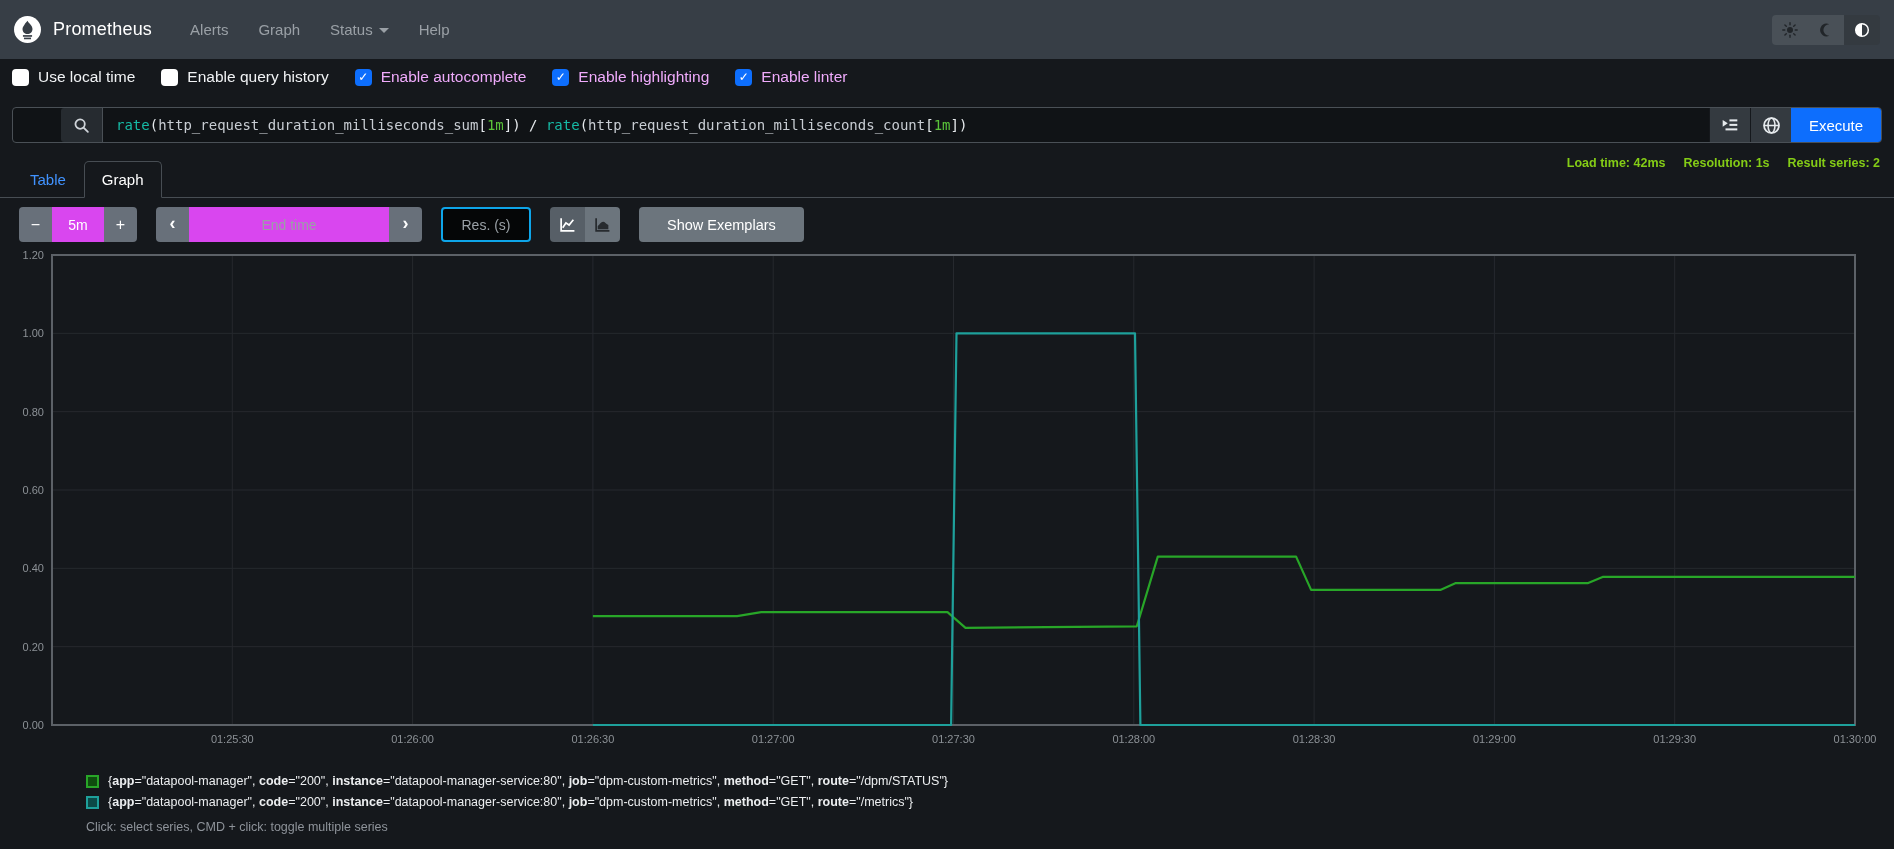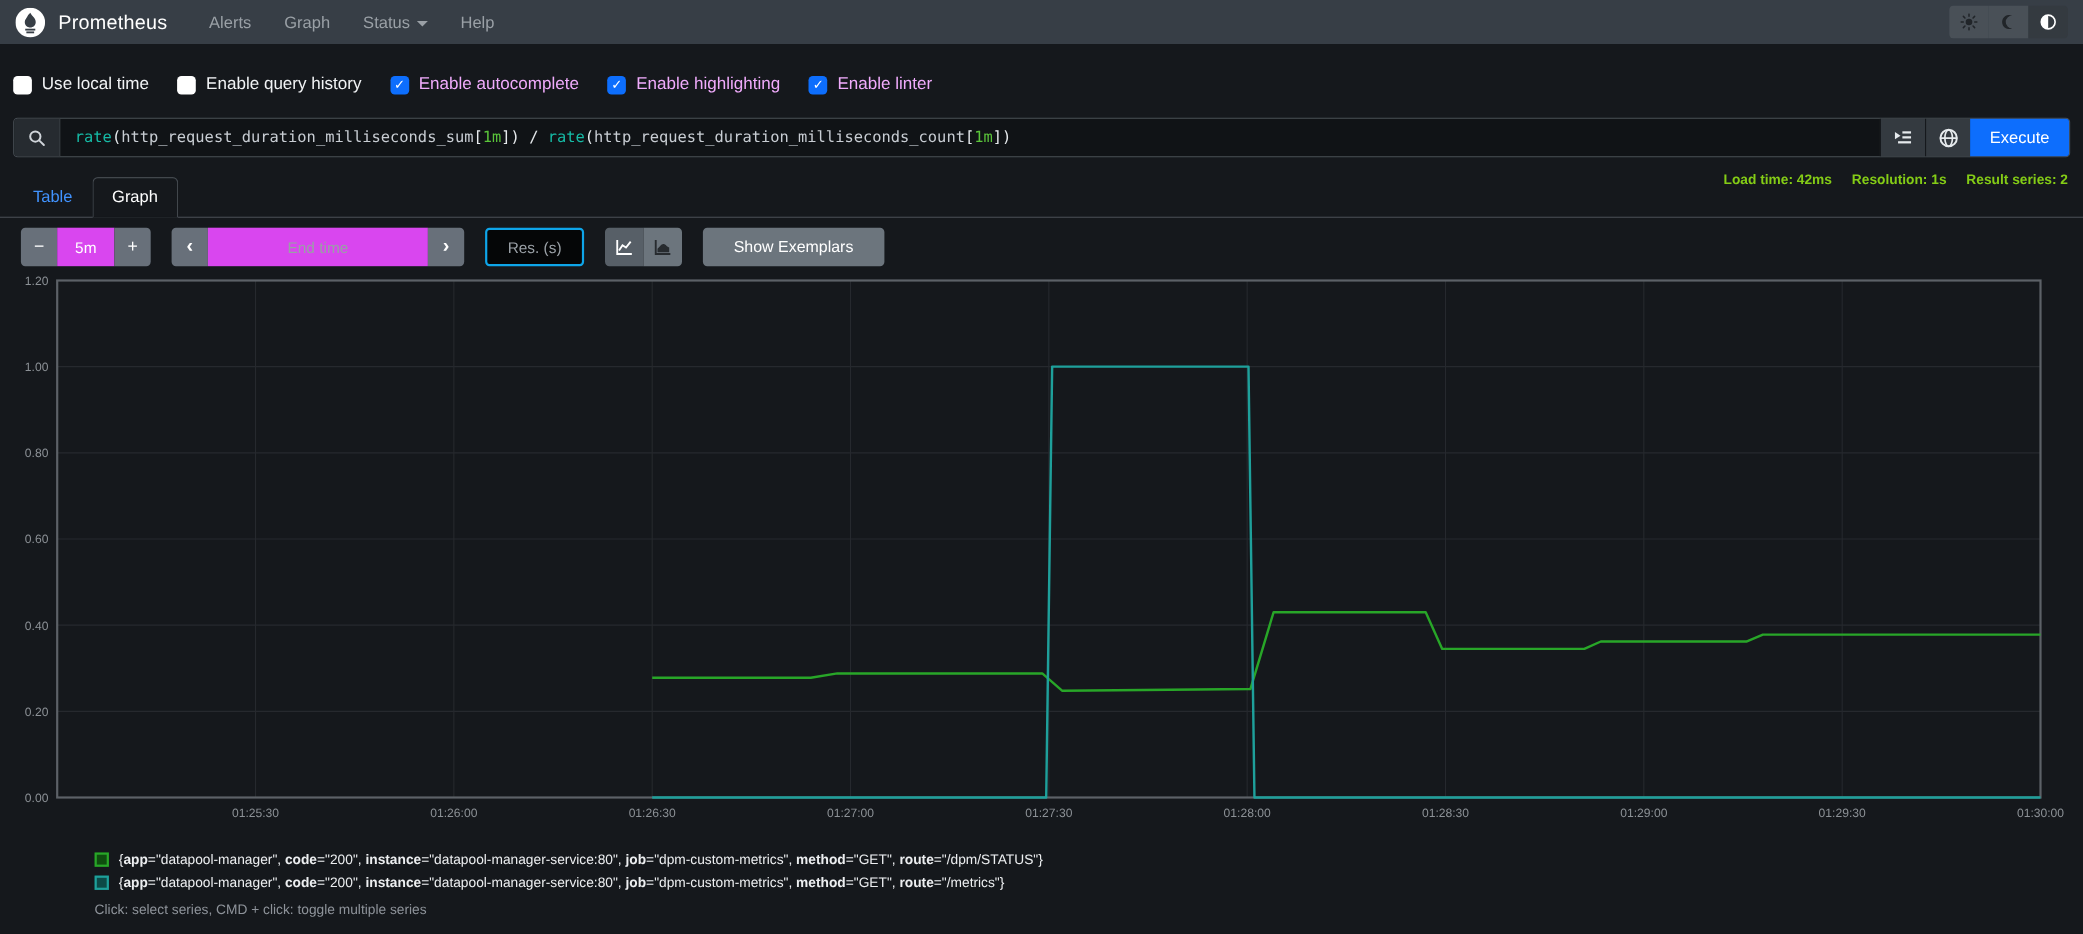--- a/index.html
+++ b/index.html
@@ -10,7 +10,7 @@
     -webkit-font-smoothing:antialiased;
   }
   
-  .navbar { position:absolute; top:0; left:0; width:100%; height:40px;
+  .navbar { position:absolute; top:0; left:0; width:100%; height:59px;
     background:#373e46; display:flex; align-items:center; padding:0 14px; }
   .brand { display:flex; align-items:center; gap:12px; cursor:pointer; }
   .logo { width:27px; height:27px; }

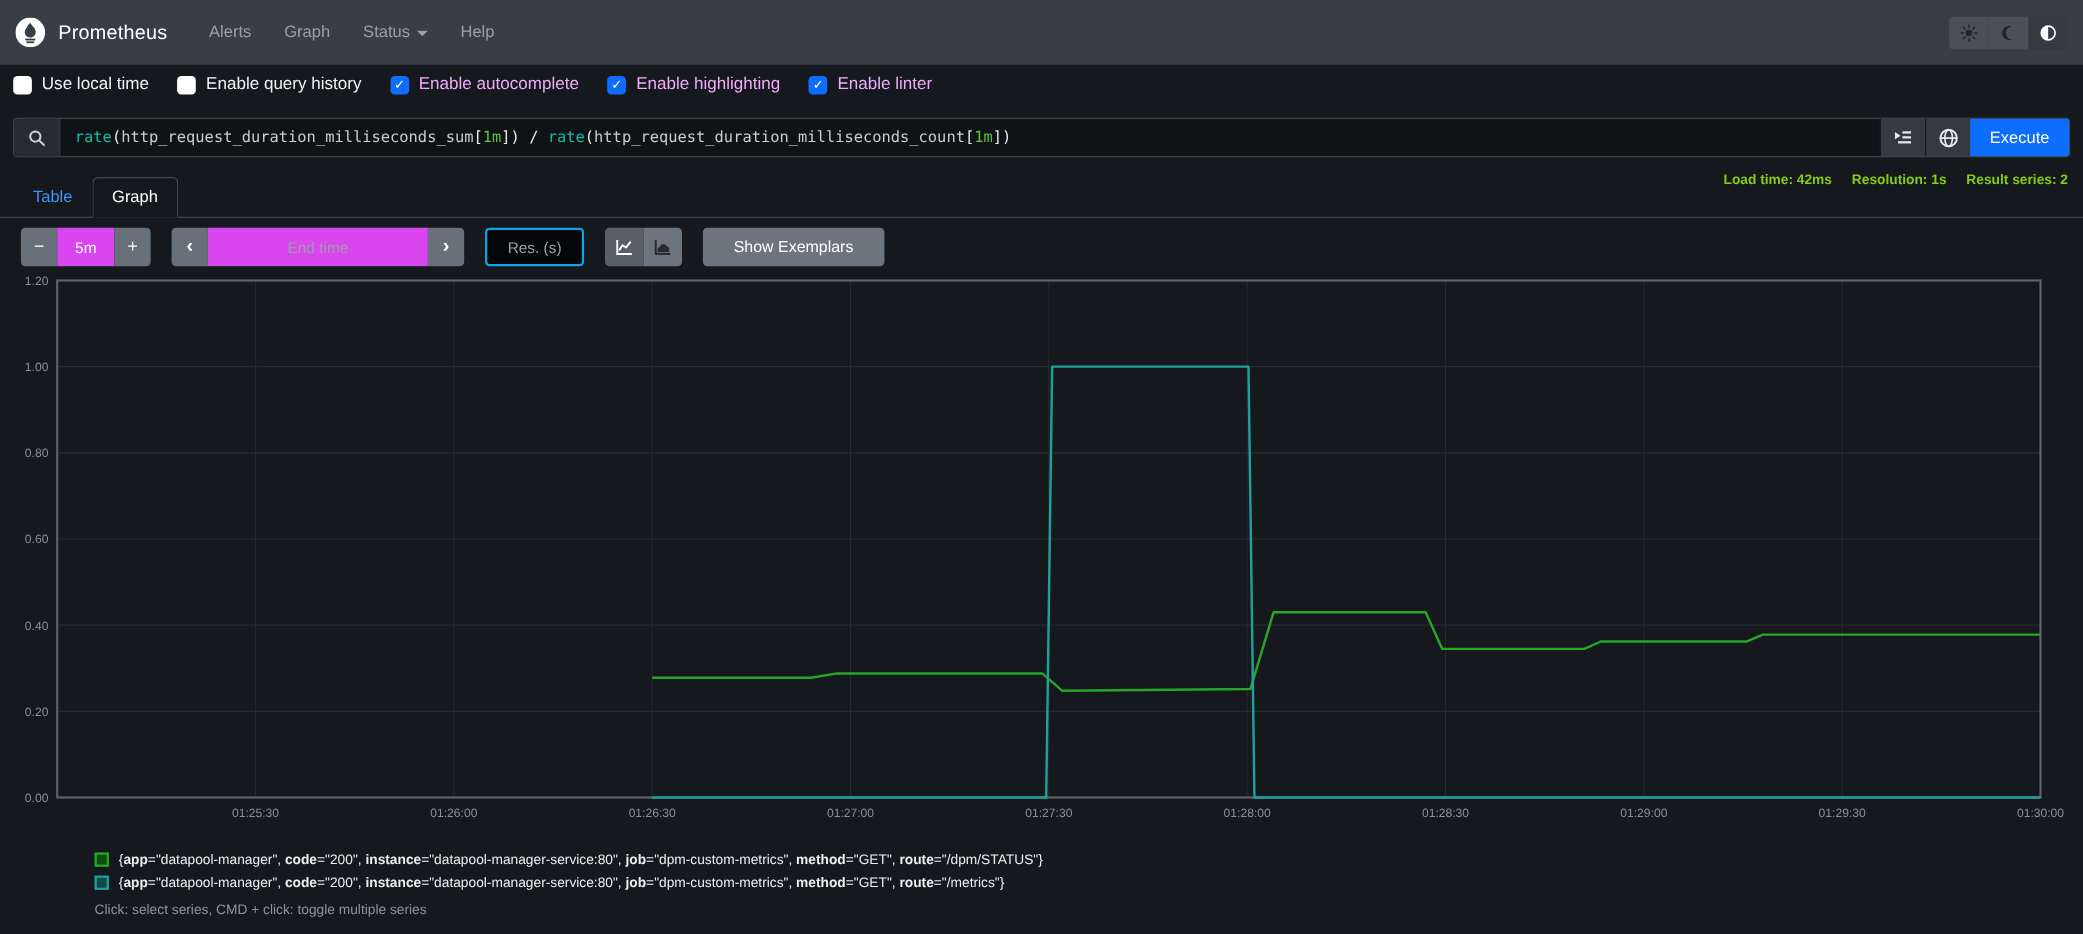--- a/index.html
+++ b/index.html
@@ -34,7 +34,7 @@
   .opt.checked .opt-label { color:#f0abfc; }
   
   .query-row { position:absolute; top:107px; left:12px; right:12px; height:36px;
-    display:flex; border:1px solid #4a5056; border-radius:4px; background:#101316; }
+    display:flex; border:1px solid #4a5056; border-radius:4px; background:#101316;padding-left:48px; }
   .search-cell { width:42px; background:#262b30; border-right:1px solid #4a5056;
     display:flex; align-items:center; justify-content:center; border-radius:3px 0 0 3px; cursor:pointer; }
   .query-input { flex:1; display:flex; align-items:center; padding-left:13px;

